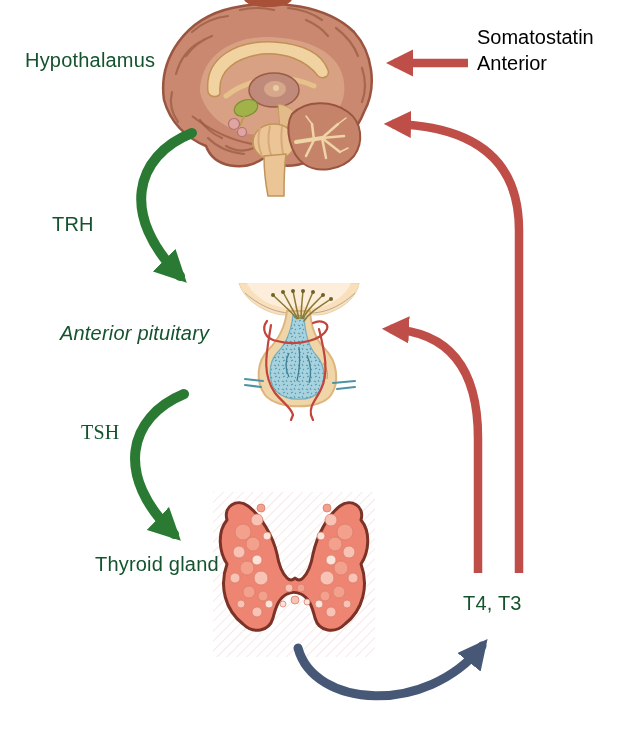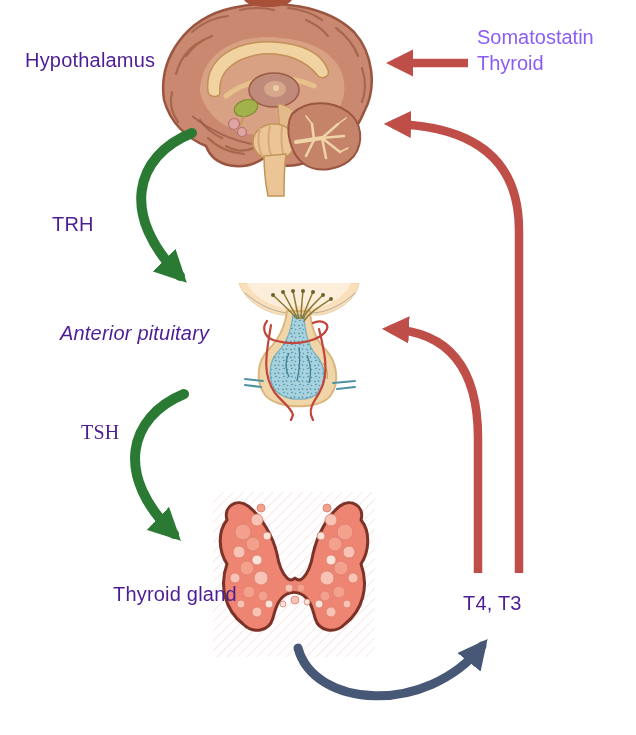--- a/index.html
+++ b/index.html
@@ -12,7 +12,7 @@
   .lbl-tsh{left:81px;top:421px;font-family:Liberation Serif, serif;}
   .lbl-thyroid{left:95px;top:583px;margin-left:18px;}
   .lbl-t4t3{left:463px;top:592px;}
-  .inhibitors{position:absolute;left:477px;top:24px;font-size:20px;color:#8b5cf6;line-height:26px;}
+  .inhibitors{position:absolute;left:477px;top:24px;font-size:20px;color:#000000;line-height:26px;}
   .art{position:absolute;}
   .art-brain{left:156px;top:-4px;}
   .art-pituitary{left:233px;top:283px;}

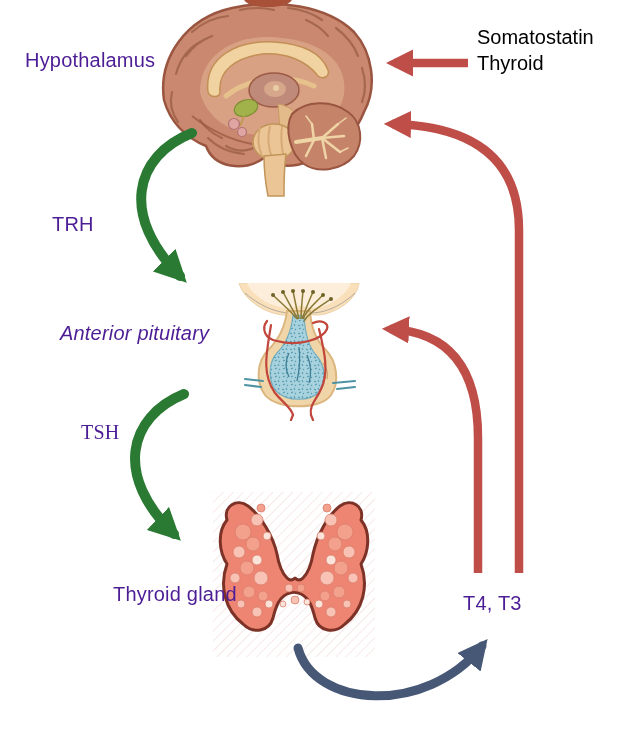--- a/index.html
+++ b/index.html
@@ -5,7 +5,7 @@
   html,body{margin:0;padding:0;background:#fff;}
   .canvas{position:relative;width:636px;height:735px;background:#ffffff;overflow:hidden;
           font-family:"Liberation Sans","DejaVu Sans",sans-serif;}
-  .lbl{position:absolute;font-size:20px;color:#4c1d95;white-space:nowrap;letter-spacing:.2px;}
+  .lbl{position:absolute;font-size:20px;color:#14532d;white-space:nowrap;letter-spacing:.2px;}
   .lbl-hypothalamus{left:25px;top:49px;}
   .lbl-trh{left:52px;top:213px;}
   .lbl-anterior{left:60px;top:322px;font-style:italic;}

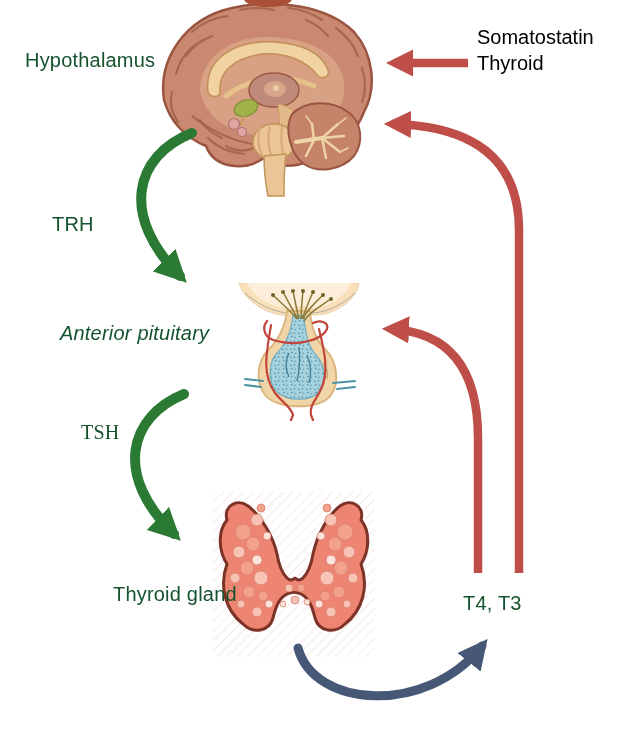--- a/index.html
+++ b/index.html
@@ -252,7 +252,7 @@
 
   <div class="inhibitors">
     <div>Somatostatin</div>
-    <div>Thyroid</div>
+    <div>Anterior</div>
   </div>
 
   <div class="lbl lbl-trh">TRH</div>

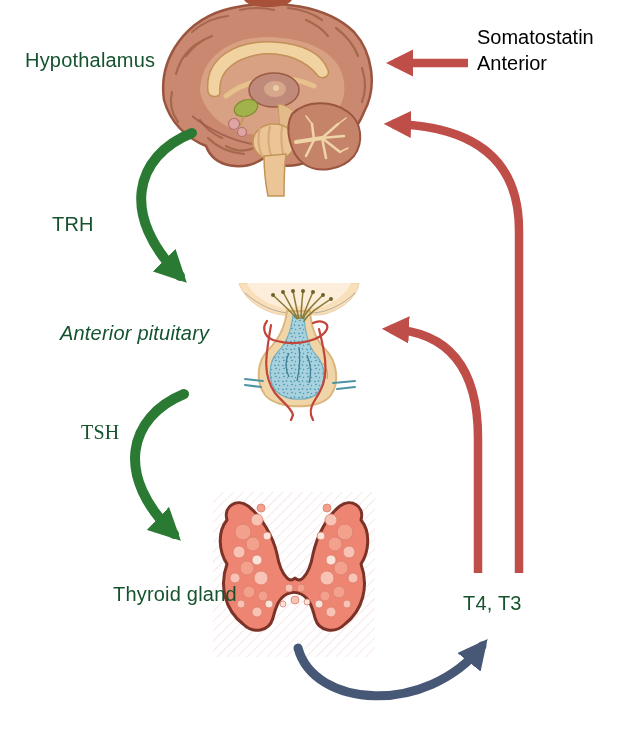--- a/index.html
+++ b/index.html
@@ -10,7 +10,7 @@
   .lbl-trh{left:52px;top:213px;}
   .lbl-anterior{left:60px;top:322px;font-style:italic;}
   .lbl-tsh{left:81px;top:421px;font-family:Liberation Serif, serif;}
-  .lbl-thyroid{left:95px;top:583px;margin-left:18px;}
+  .lbl-thyroid{left:95px;top:553px;}
   .lbl-t4t3{left:463px;top:592px;}
   .inhibitors{position:absolute;left:477px;top:24px;font-size:20px;color:#000000;line-height:26px;}
   .art{position:absolute;}

